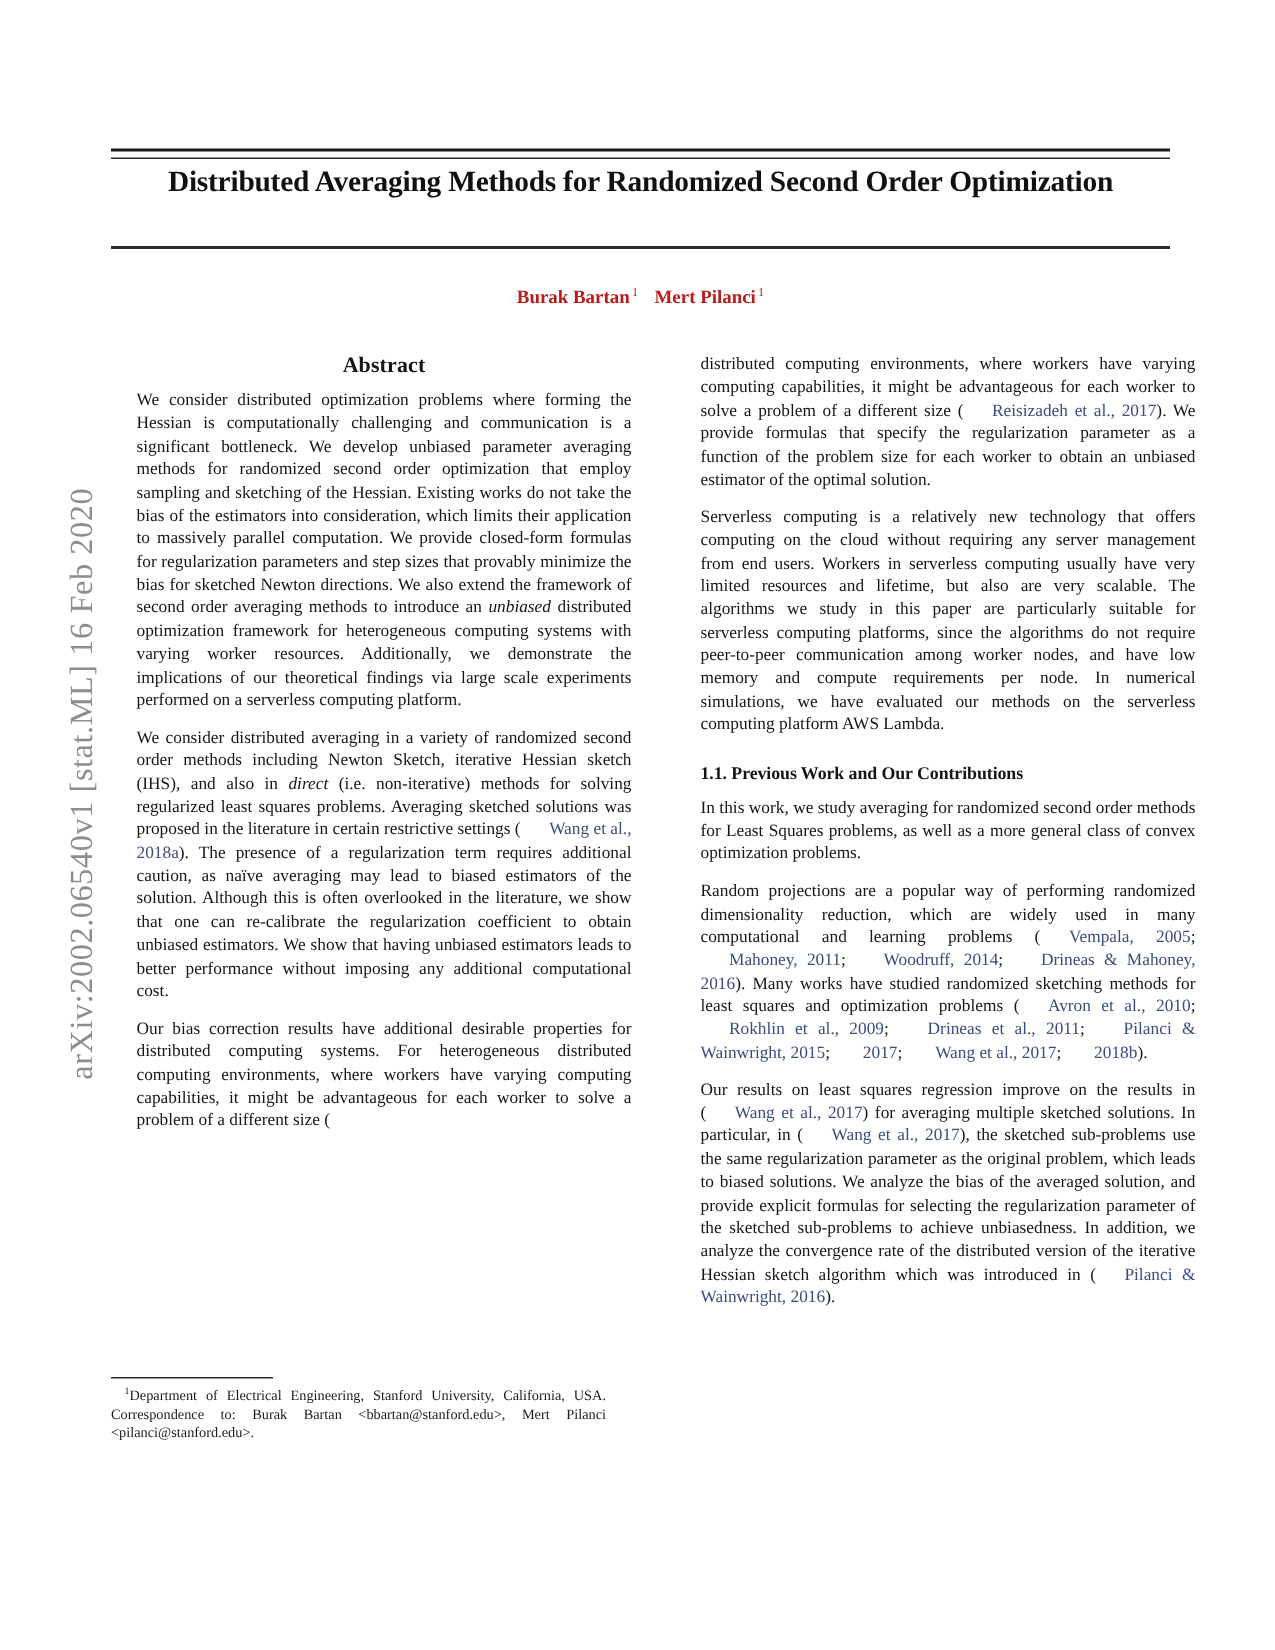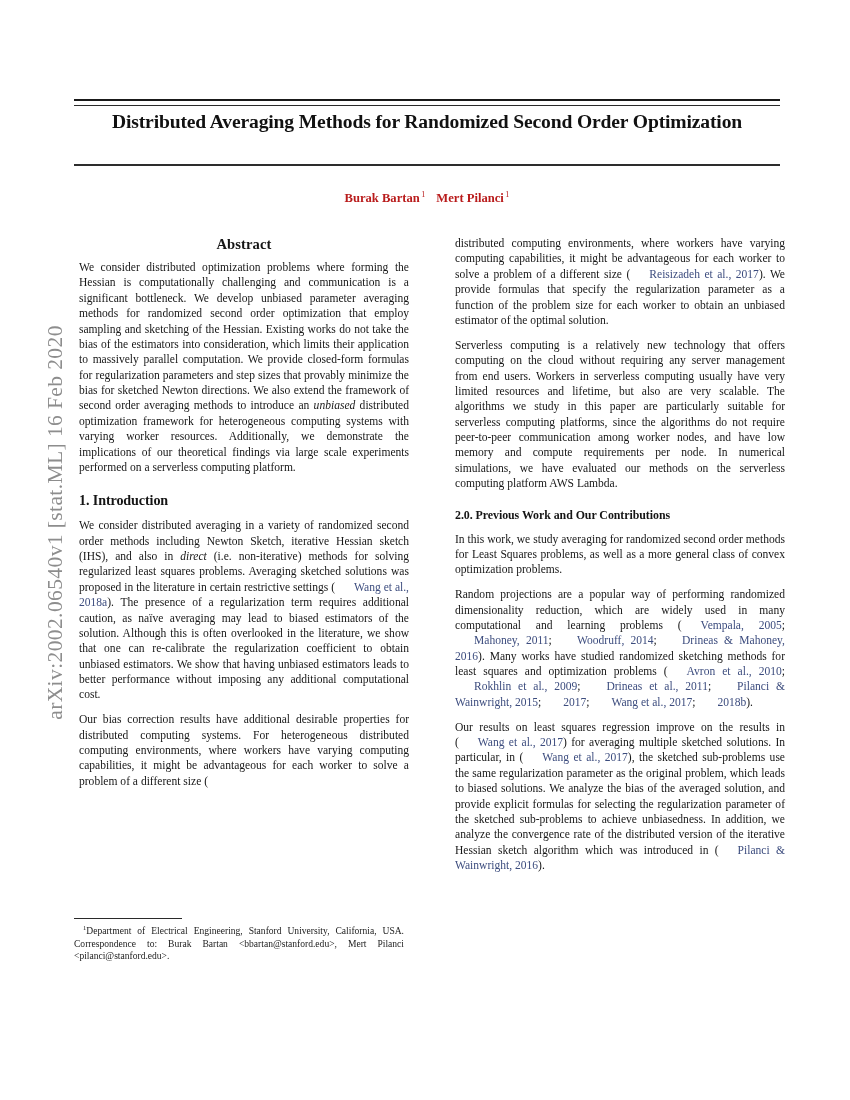--- a/index.html
+++ b/index.html
@@ -103,7 +103,7 @@
   
   #cols {
     position: absolute;
-    left: 5px;
+    left: 17px;
     top: 236px;
     width: 706px;
     height: 790px;

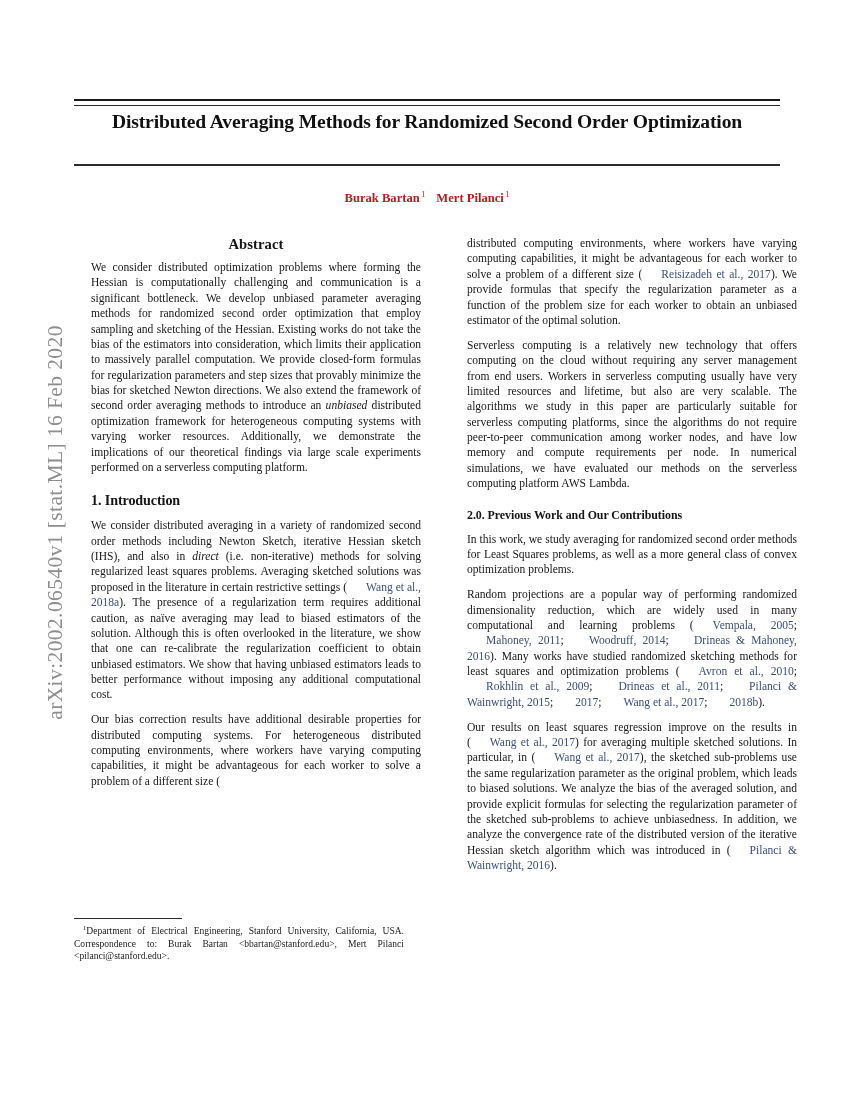--- a/index.html
+++ b/index.html
@@ -206,7 +206,6 @@
 
       <p class="body"><span>We consider distributed optimization problems where forming the Hessian is computationally challenging and communication is a significant bottleneck. We develop unbiased parameter averaging methods for randomized second order optimization that employ sampling and sketching of the Hessian. Existing works do not take the bias of the estimators into consideration, which limits their application to massively parallel computation. We provide closed-form formulas for regularization parameters and step sizes that provably minimize the bias for sketched Newton directions. We also extend the framework of second order averaging methods to introduce an </span><em>unbiased</em><span> distributed optimization framework for heterogeneous computing systems with varying worker resources. Additionally, we demonstrate the implications of our theoretical findings via large scale experiments performed on a serverless computing platform.</span></p>
 
-      <h2 class="section">1. Introduction</h2>
 
       <p class="body"><span>We consider distributed averaging in a variety of randomized second order methods including Newton Sketch, iterative Hessian sketch (IHS), and also in </span><em>direct</em><span> (i.e. non-iterative) methods for solving regularized least squares problems. Averaging sketched solutions was proposed in the literature in certain restrictive settings (</span><a class="cite">Wang et al., 2018a</a><span>). The presence of a regularization term requires additional caution, as naïve averaging may lead to biased estimators of the solution. Although this is often overlooked in the literature, we show that one can re-calibrate the regularization coefficient to obtain unbiased estimators. We show that having unbiased estimators leads to better performance without imposing any additional computational cost.</span></p>
 

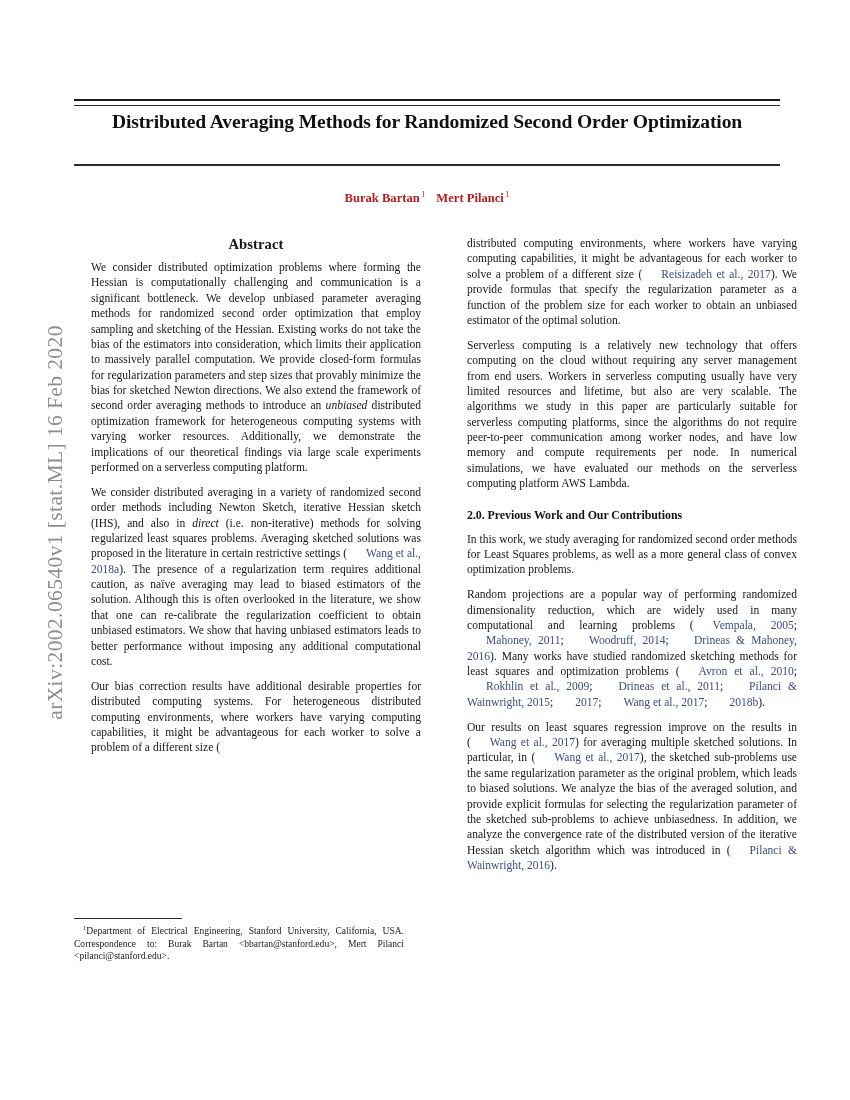--- a/index.html
+++ b/index.html
@@ -219,7 +219,7 @@
 
       <p class="body">Serverless computing is a relatively new technology that offers computing on the cloud without requiring any server management from end users. Workers in serverless computing usually have very limited resources and lifetime, but also are very scalable. The algorithms we study in this paper are particularly suitable for serverless computing platforms, since the algorithms do not require peer-to-peer communication among worker nodes, and have low memory and compute requirements per node. In numerical simulations, we have evaluated our methods on the serverless computing platform AWS Lambda.</p>
 
-      <h3 class="subsection">2.0. Previous Work and Our Contributions</h3>
+      <h3 class="subsection">1.1. Previous Work and Our Contributions</h3>
 
       <p class="body">In this work, we study averaging for randomized second order methods for Least Squares problems, as well as a more general class of convex optimization problems.</p>
 

